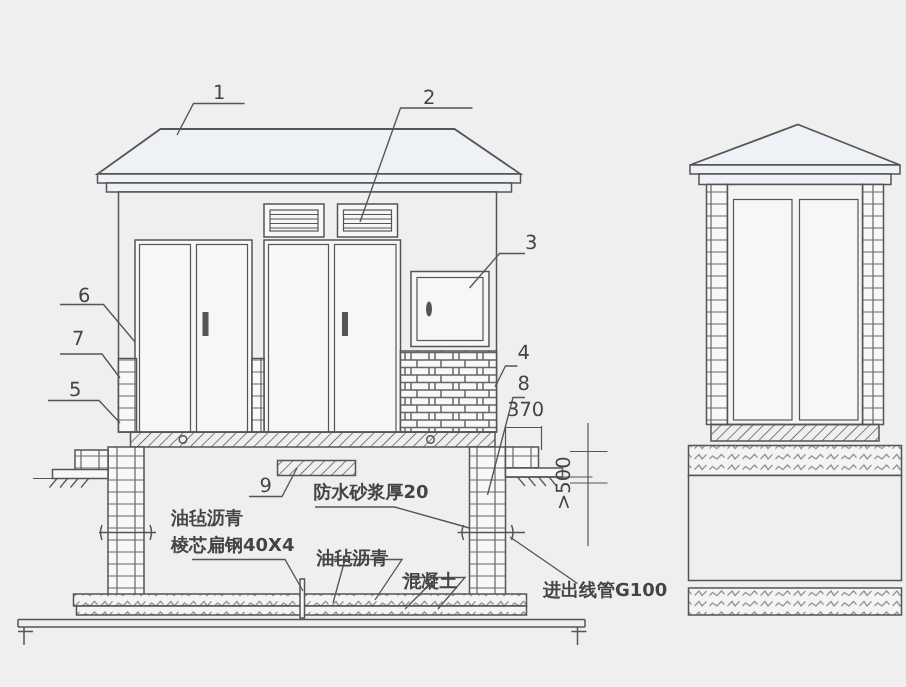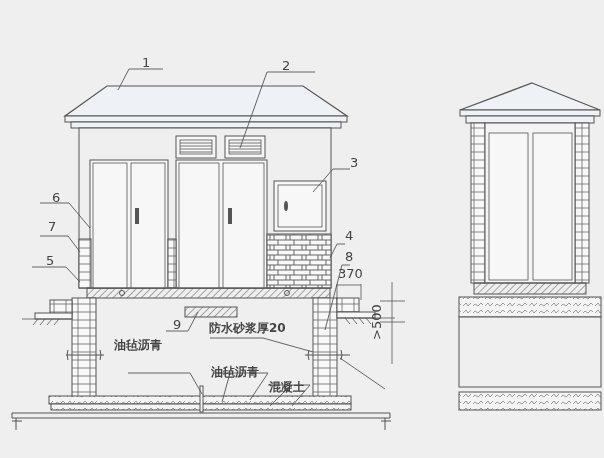--- a/index.html
+++ b/index.html
@@ -163,6 +163,7 @@
 
 <span class="lbl cn" style="left:209px;top:322px">防水砂浆厚20</span>
 <span class="lbl cn" style="left:114px;top:339px">油毡沥青</span>
+<span class="lbl cn" style="left:114px;top:357px">棱芯扁钢40X4</span>
 <span class="lbl cn" style="left:211px;top:366px">油毡沥青</span>
 <span class="lbl cn" style="left:269px;top:381px">混凝土</span>
 </div>

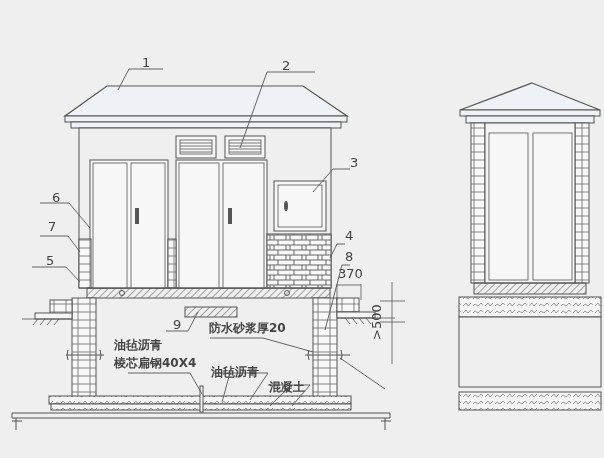--- a/index.html
+++ b/index.html
@@ -166,6 +166,7 @@
 <span class="lbl cn" style="left:114px;top:357px">棱芯扁钢40X4</span>
 <span class="lbl cn" style="left:211px;top:366px">油毡沥青</span>
 <span class="lbl cn" style="left:269px;top:381px">混凝土</span>
+<span class="lbl cn" style="left:362px;top:387px">进出线管G100</span>
 </div>
 
 </body></html>

